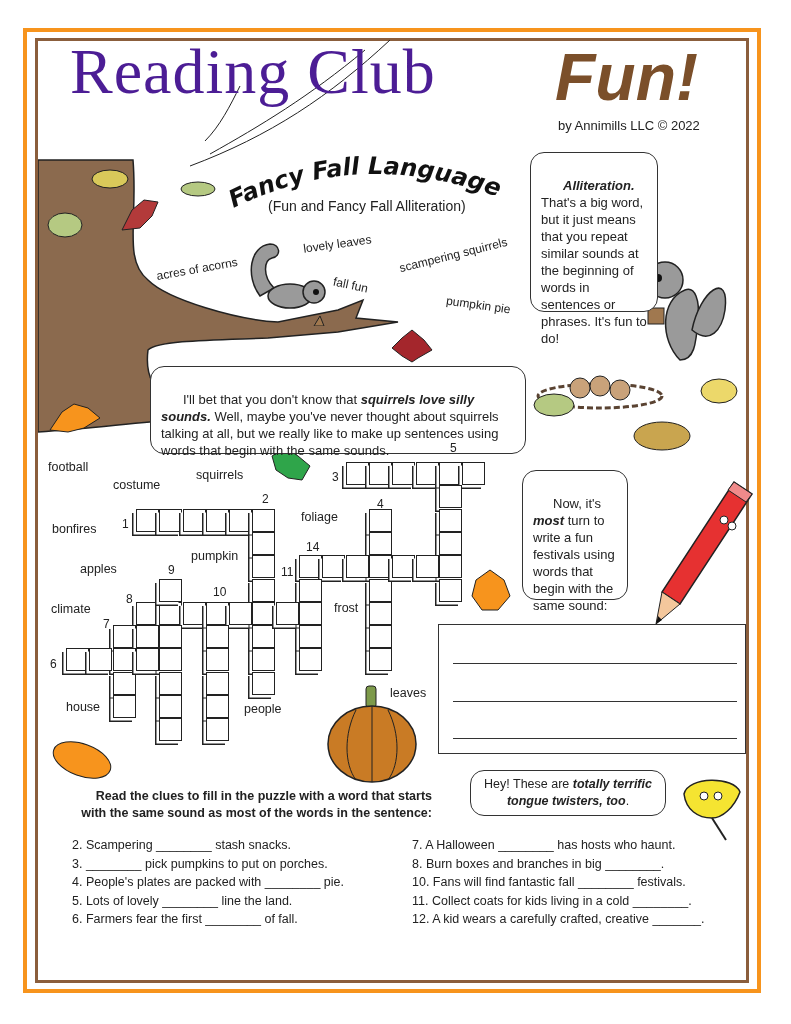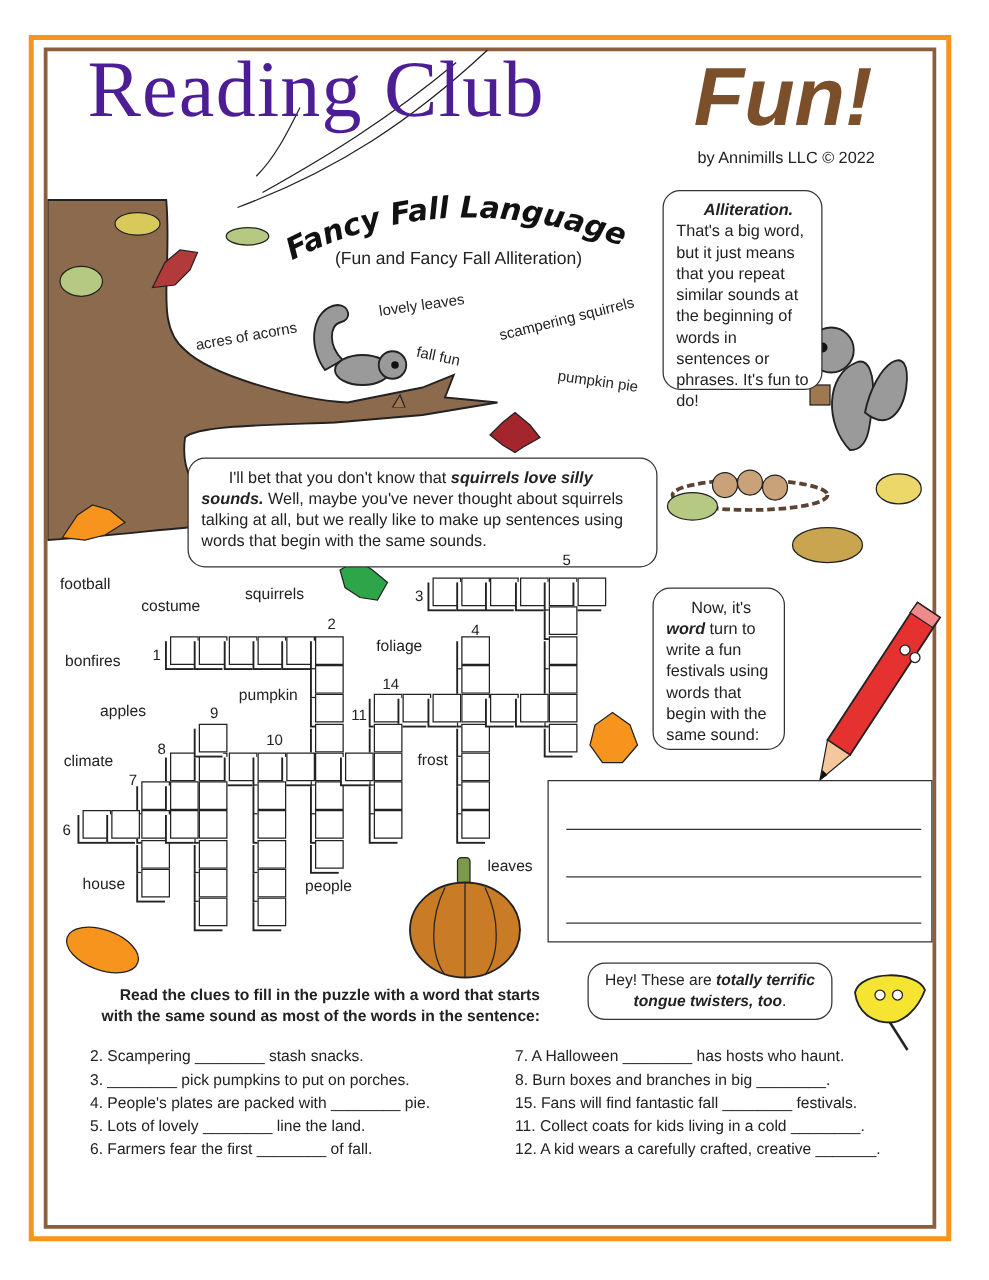--- a/index.html
+++ b/index.html
@@ -12,7 +12,7 @@
   .subtitle-arc{position:absolute;left:220px;top:148px;width:320px;height:70px;}
   .subtitle-paren{position:absolute;left:268px;top:198px;font-size:14px;}
   .phrase{position:absolute;font-size:12px;white-space:nowrap;}
-  .bubble{position:absolute;border:1.5px solid #333;border-radius:14px;background:#fff;font-size:13px;line-height:17px;padding:6px 10px;box-sizing:border-box;}
+  .bubble{position:absolute;border:1.5px solid #333;border-radius:14px;background:#fff;font-size:13px;line-height:17px;padding:24px 10px;box-sizing:border-box;}
   .clue-word{position:absolute;font-size:12.5px;white-space:nowrap;}
   .num{position:absolute;font-size:12px;}
   .cell{position:absolute;width:23px;height:23px;box-sizing:border-box;border:1.5px solid #222;background:#fff;box-shadow:-3px 3px 0 -0.5px #fff,-4px 4px 0 0 #222;}

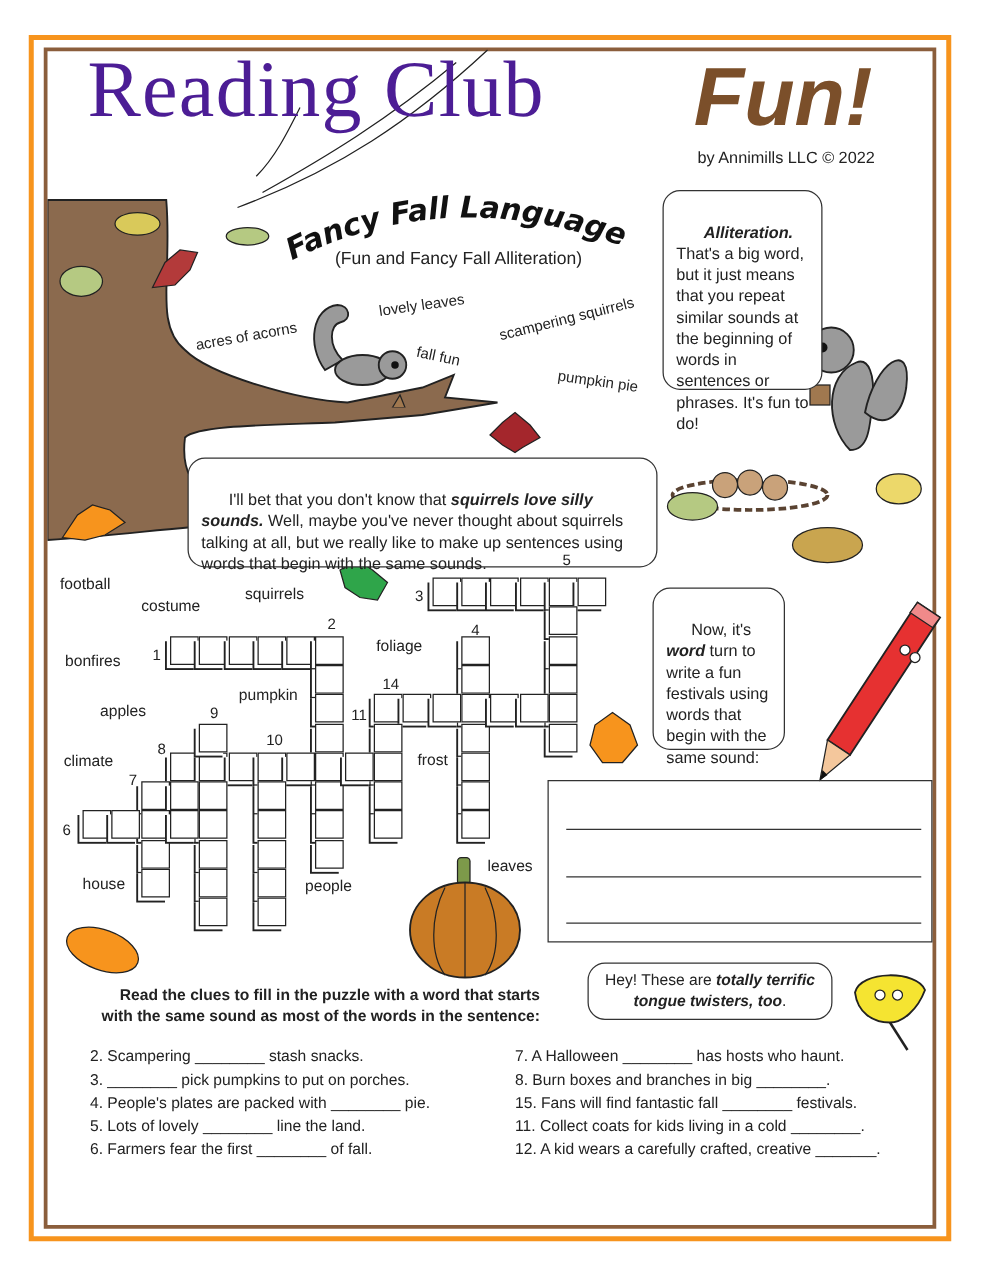--- a/index.html
+++ b/index.html
@@ -149,7 +149,7 @@
 </div>
 
 <div class="bubble" style="left:522px;top:470px;width:106px;height:130px;">
-  <span style="padding-left:20px;"></span><span>Now, it's </span><b><i>word</i></b><span> turn to write a fun festivals using words that begin with the same sound:</span>
+  <span style="padding-left:20px;"></span><span>Now, it's </span><b><i>most</i></b><span> turn to write a fun festivals using words that begin with the same sound:</span>
 </div>
 
 <div class="bubble" style="left:470px;top:770px;width:196px;height:46px;text-align:center;font-size:12.5px;padding:5px 6px;">

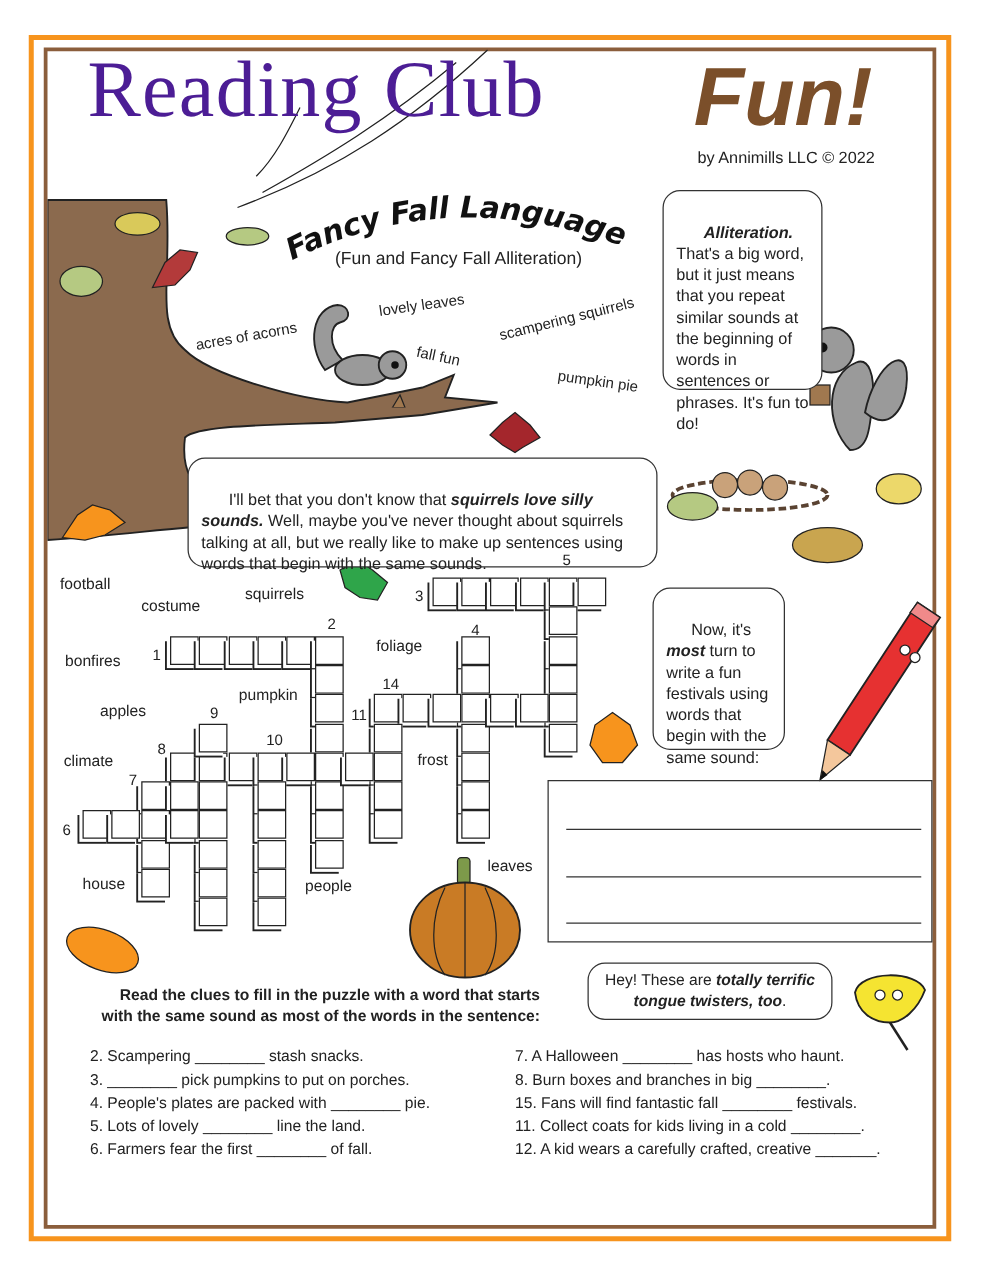--- a/index.html
+++ b/index.html
@@ -268,7 +268,7 @@
 <div class="clues" style="left:412px;top:836px;">
   <div>7. A Halloween ________ has hosts who haunt.</div>
   <div>8. Burn boxes and branches in big ________.</div>
-  <div>15. Fans will find fantastic fall ________ festivals.</div>
+  <div>10. Fans will find fantastic fall ________ festivals.</div>
   <div>11. Collect coats for kids living in a cold ________.</div>
   <div>12. A kid wears a carefully crafted, creative _______.</div>
 </div>

